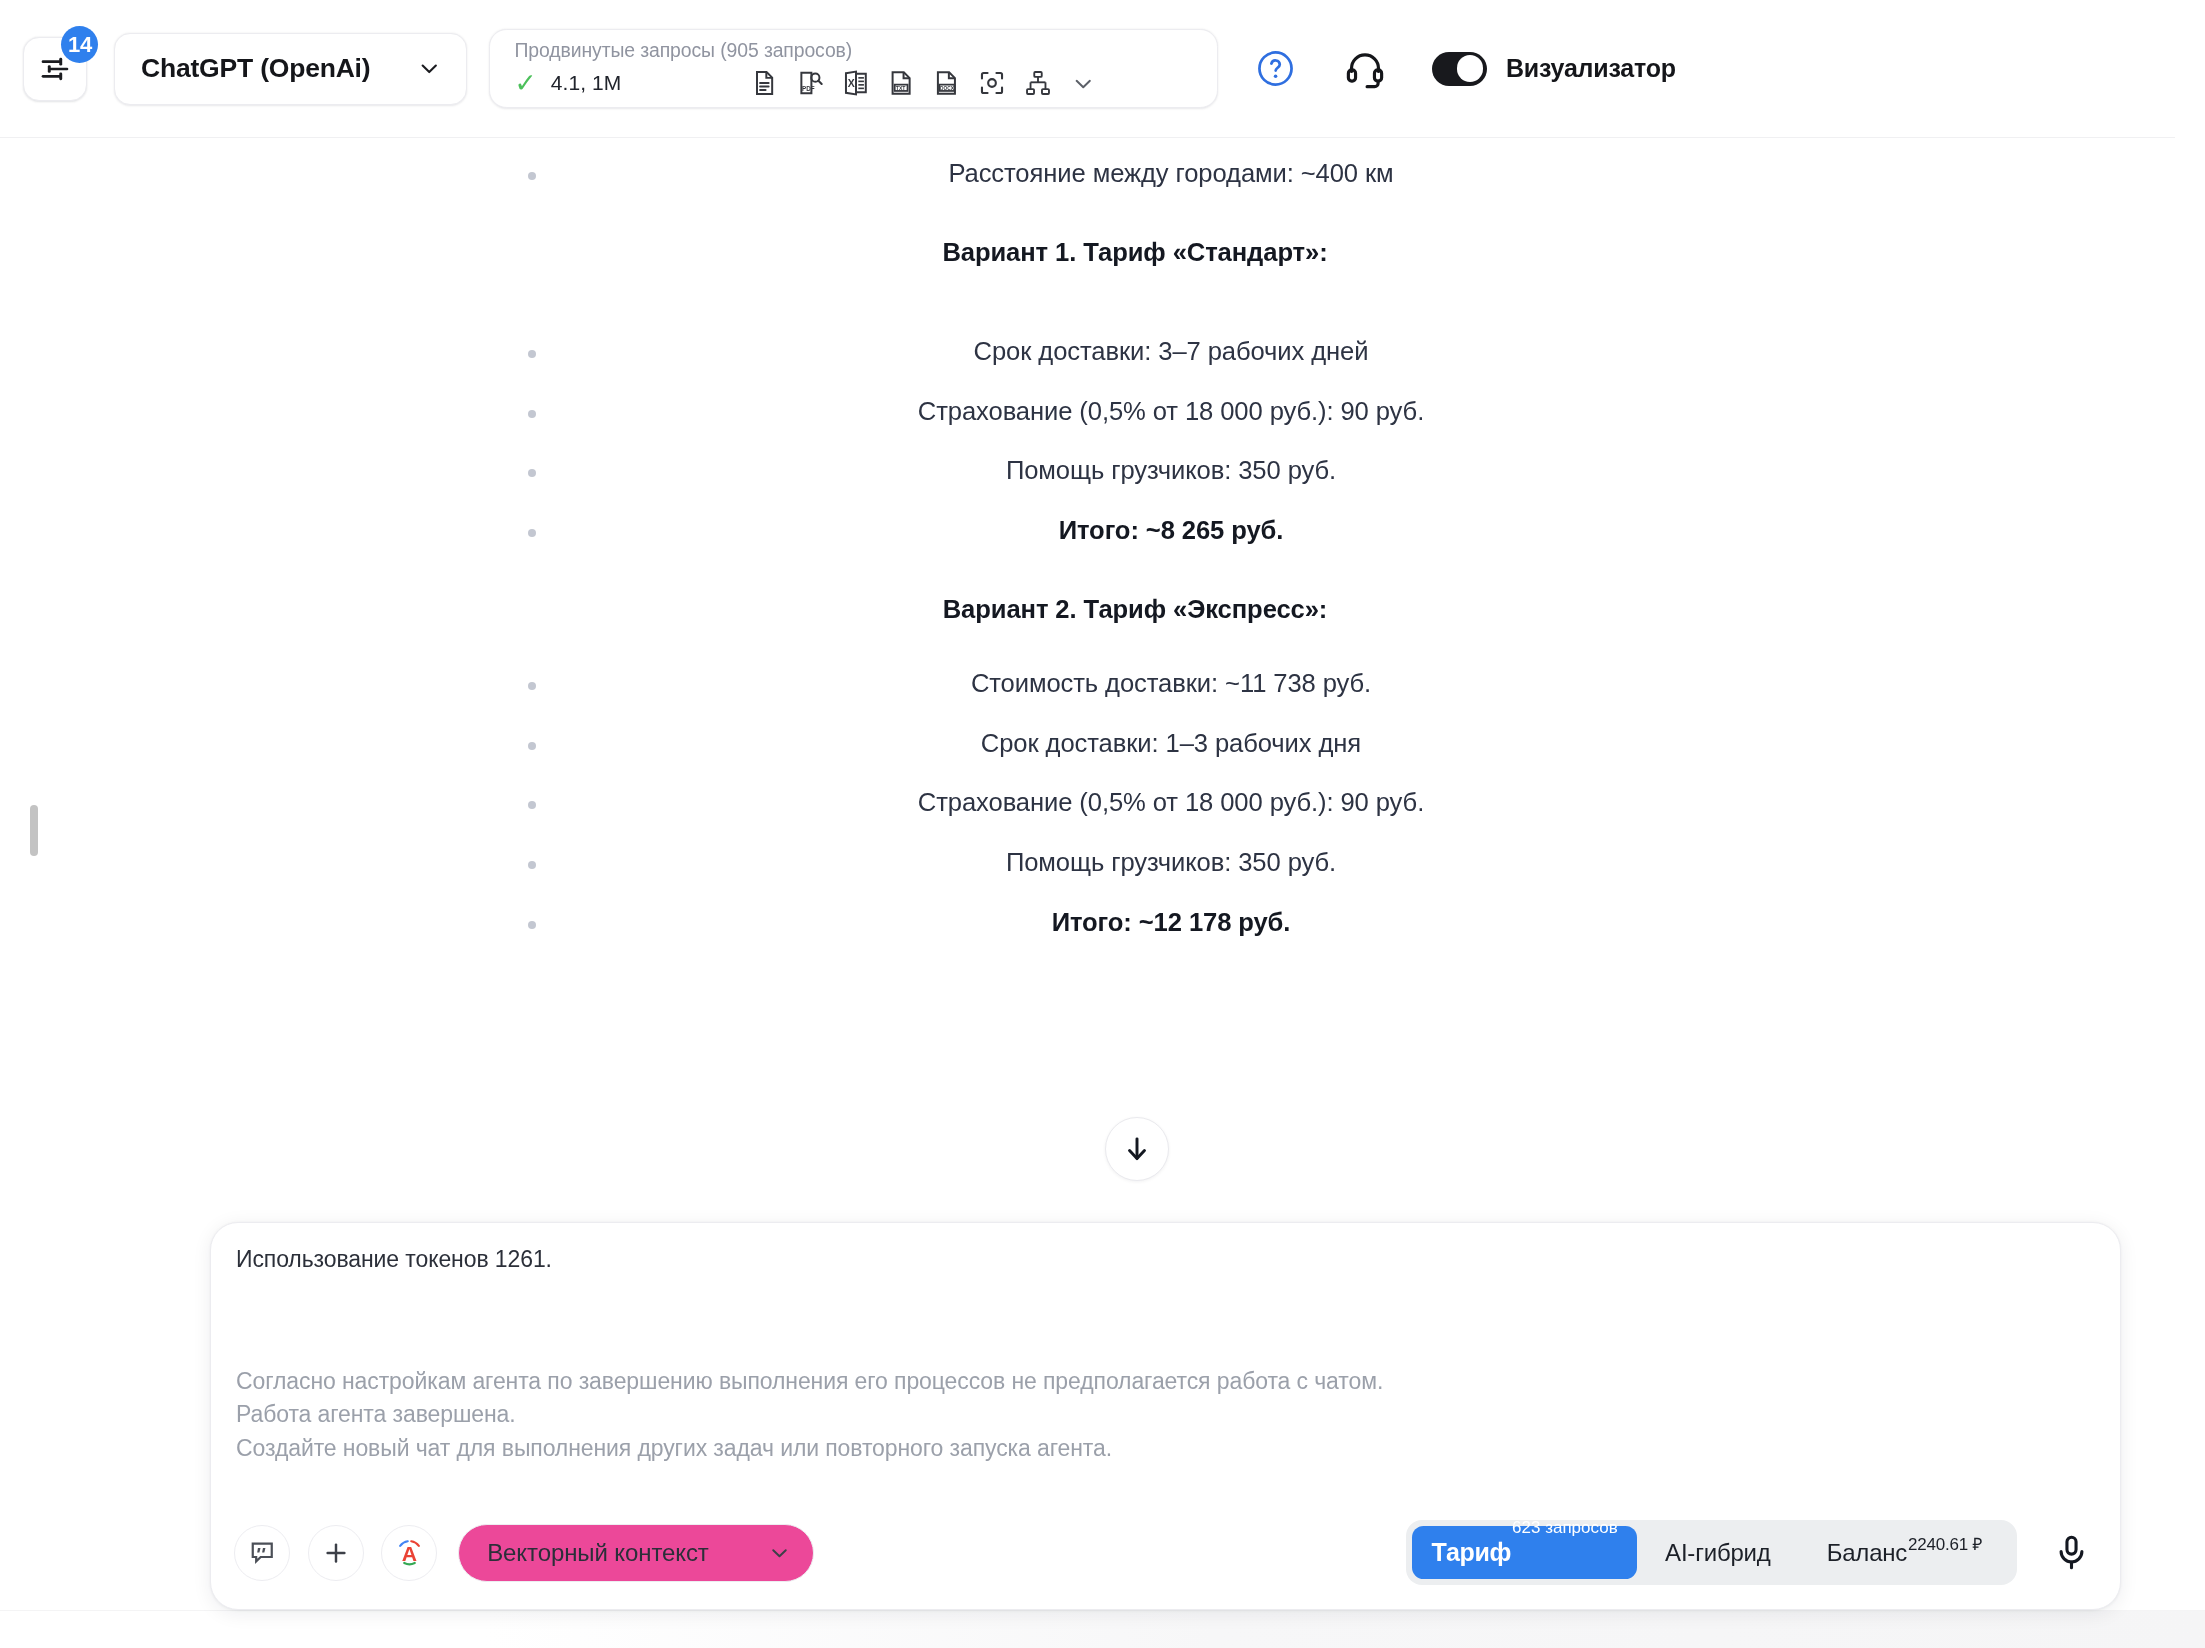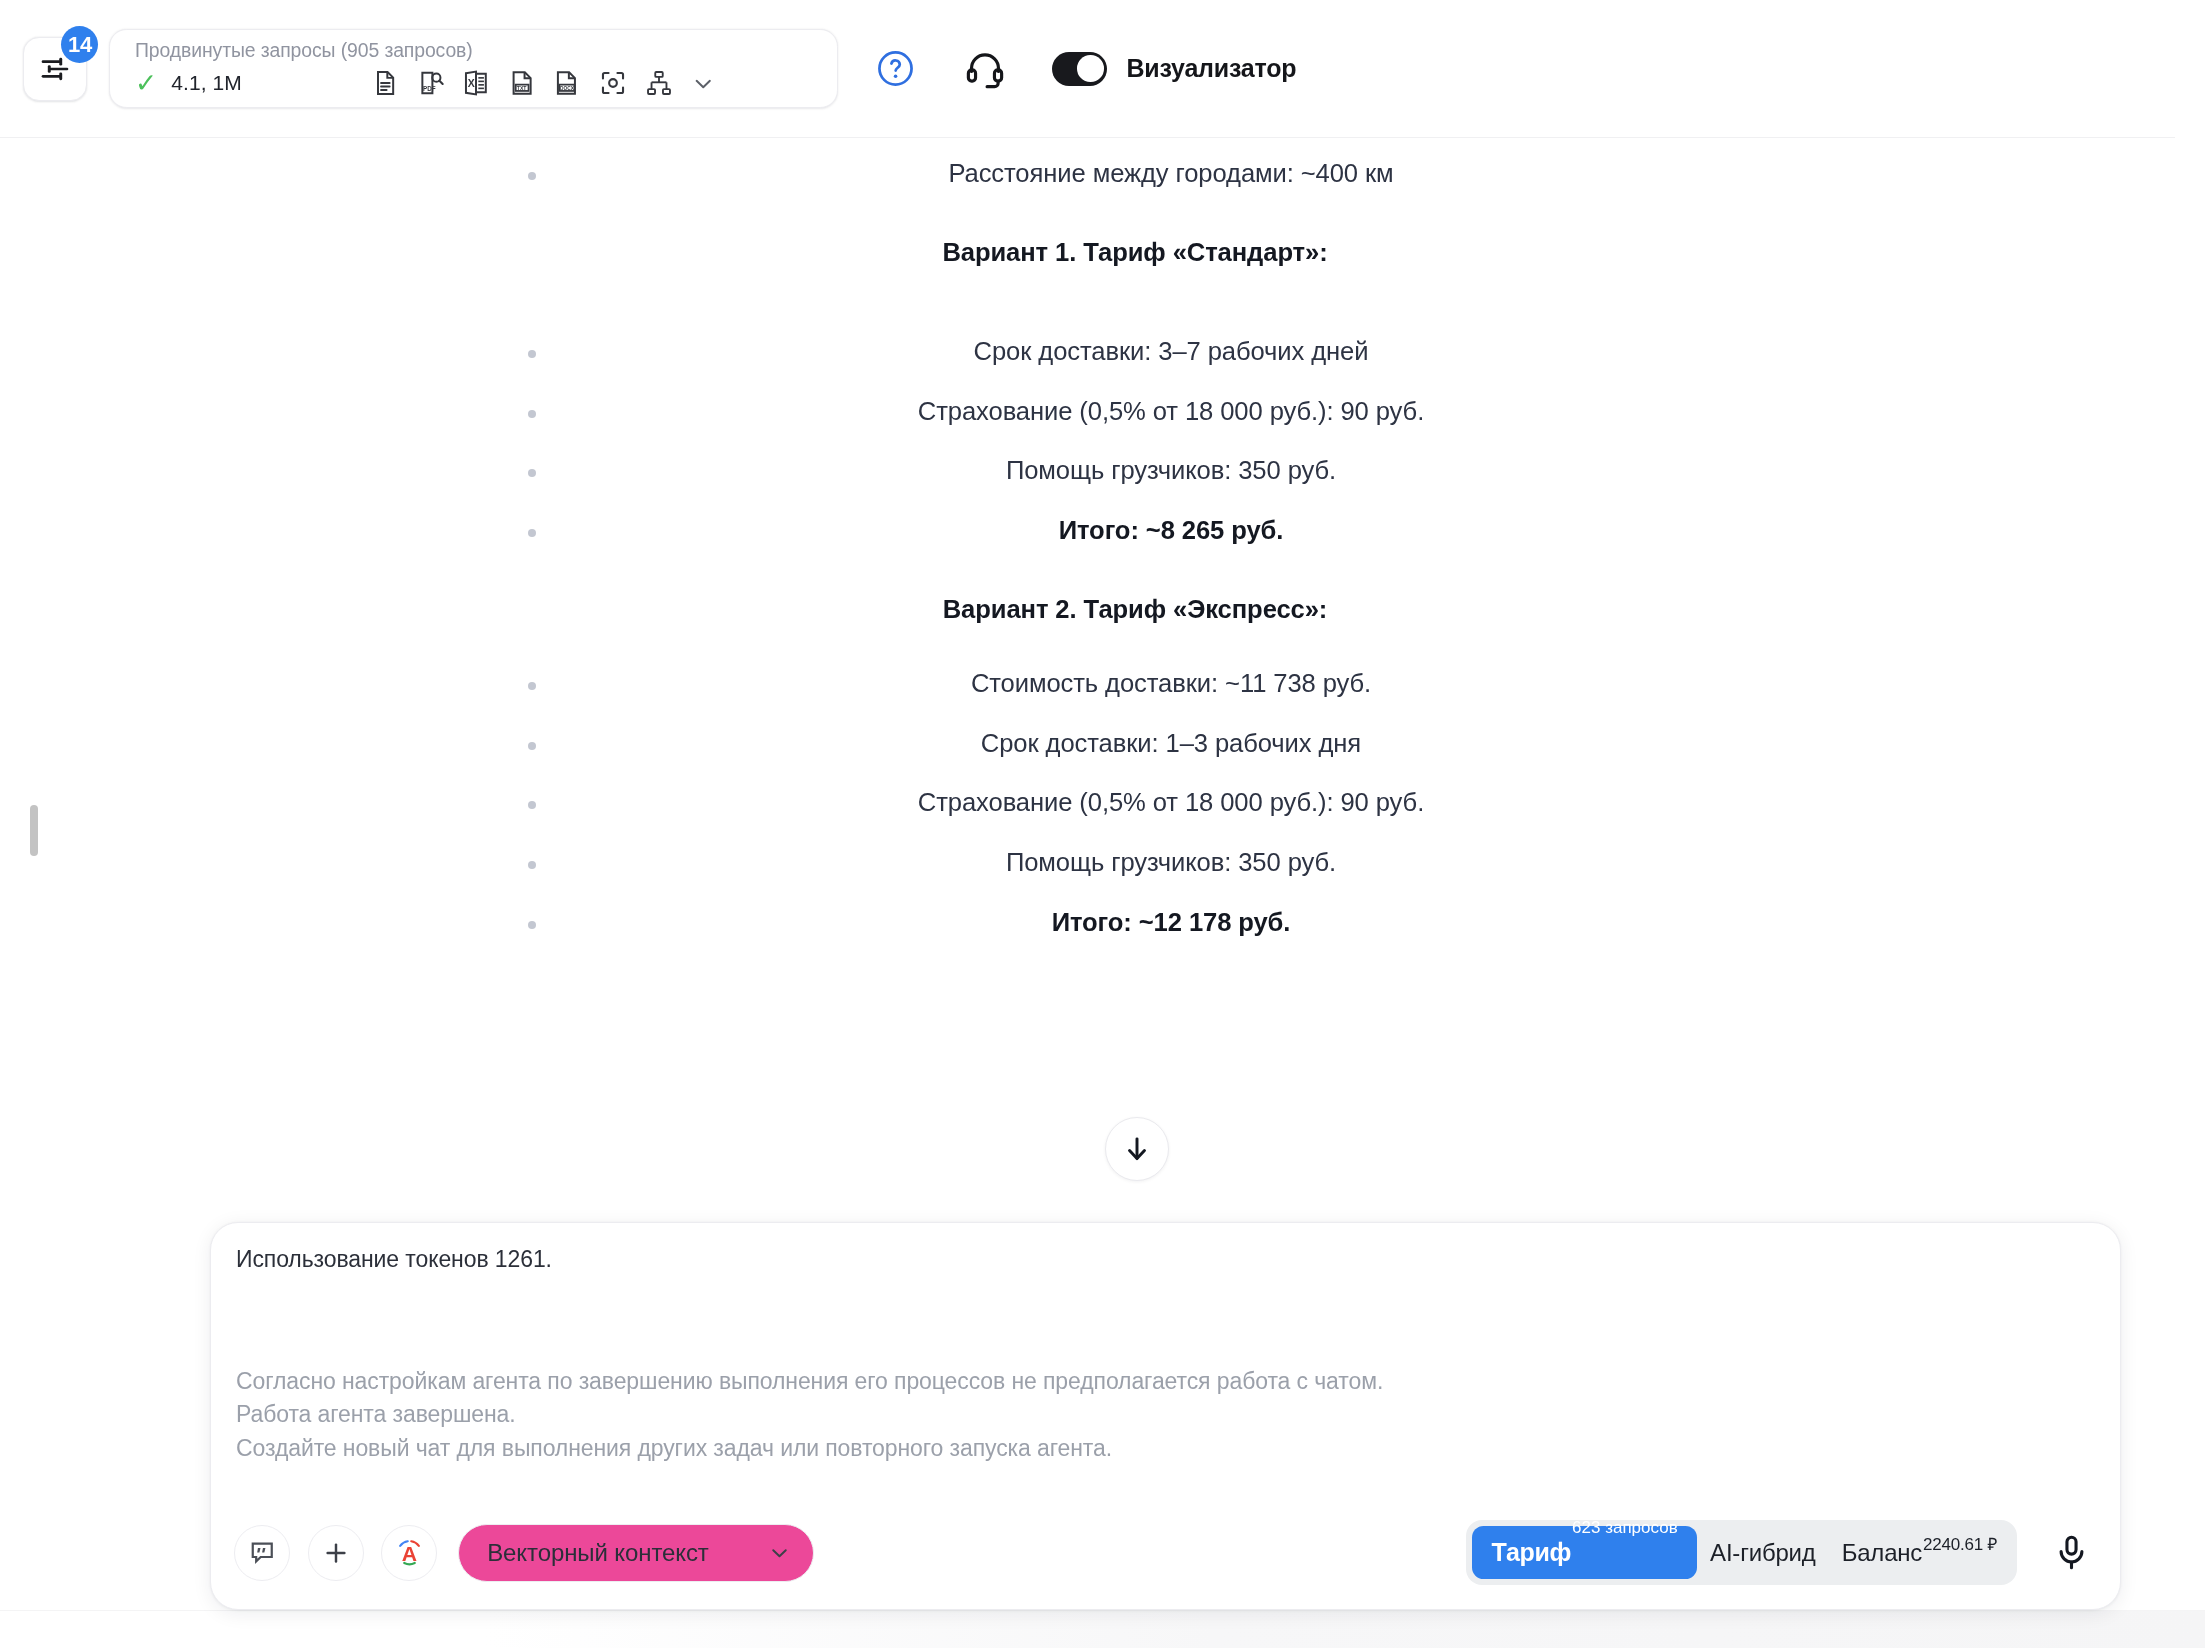--- a/index.html
+++ b/index.html
@@ -401,6 +401,12 @@
       <span class="settings-badge">14</span>
     </div>
 
+    <div class="model-select">
+      <span class="model-name">ChatGPT (OpenAi)</span>
+      <svg width="26.5" height="26.5" viewBox="0 0 24 24">
+        <path d="M6 9.5 L12 15.5 L18 9.5" fill="none" stroke="#1b1c20" stroke-width="1.9" stroke-linecap="round" stroke-linejoin="round"></path>
+      </svg>
+    </div>
 
     <div class="tariff-card">
       <div class="tariff-title">Продвинутые запросы (905 запросов)</div>

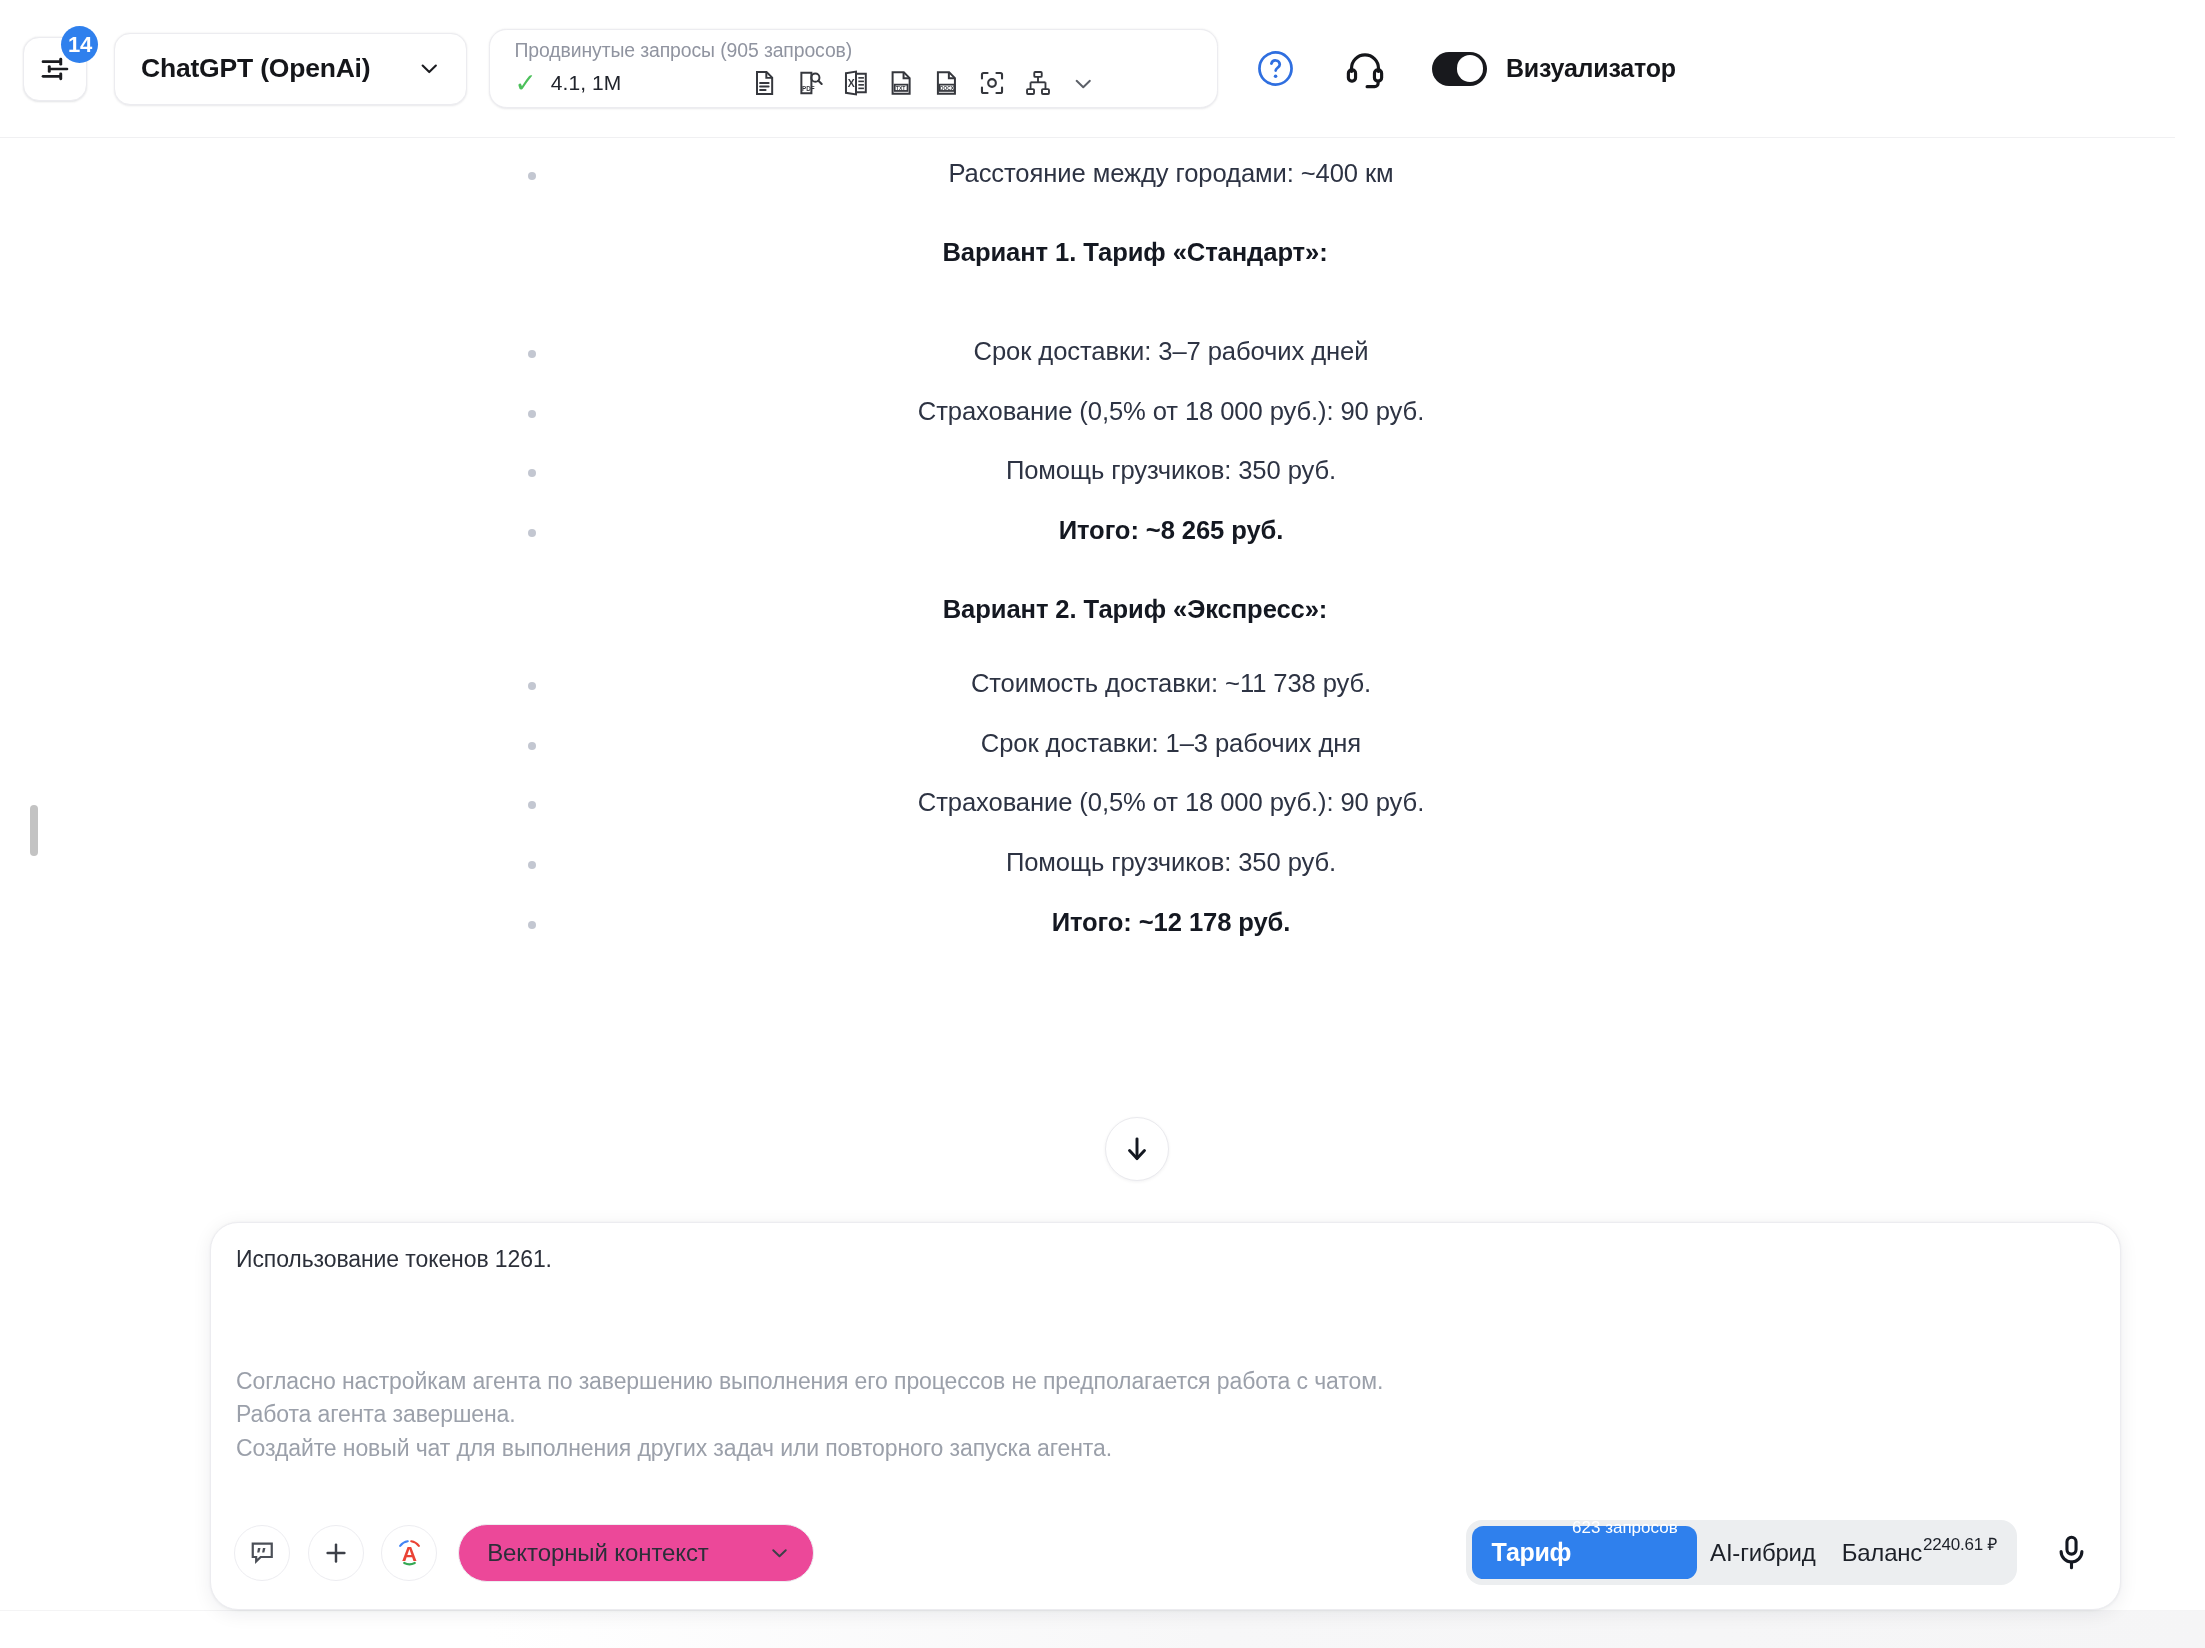--- a/index.html
+++ b/index.html
@@ -349,7 +349,7 @@
   .pill-plain {
     height: 53px;
     display: flex; align-items: center;
-    padding: 0 13px;
+    padding: 0 28px;
     cursor: pointer;
     color: #1c2028;
     font-size: 24px;

